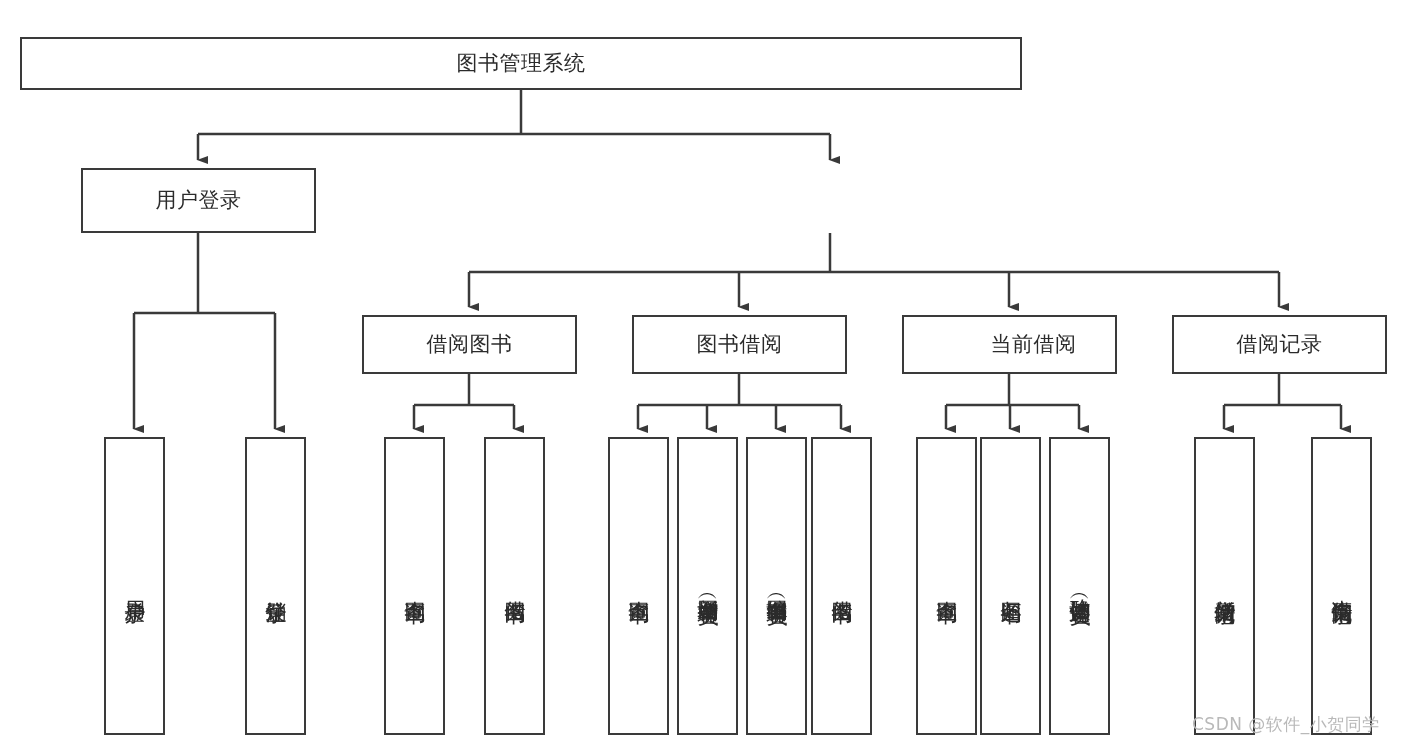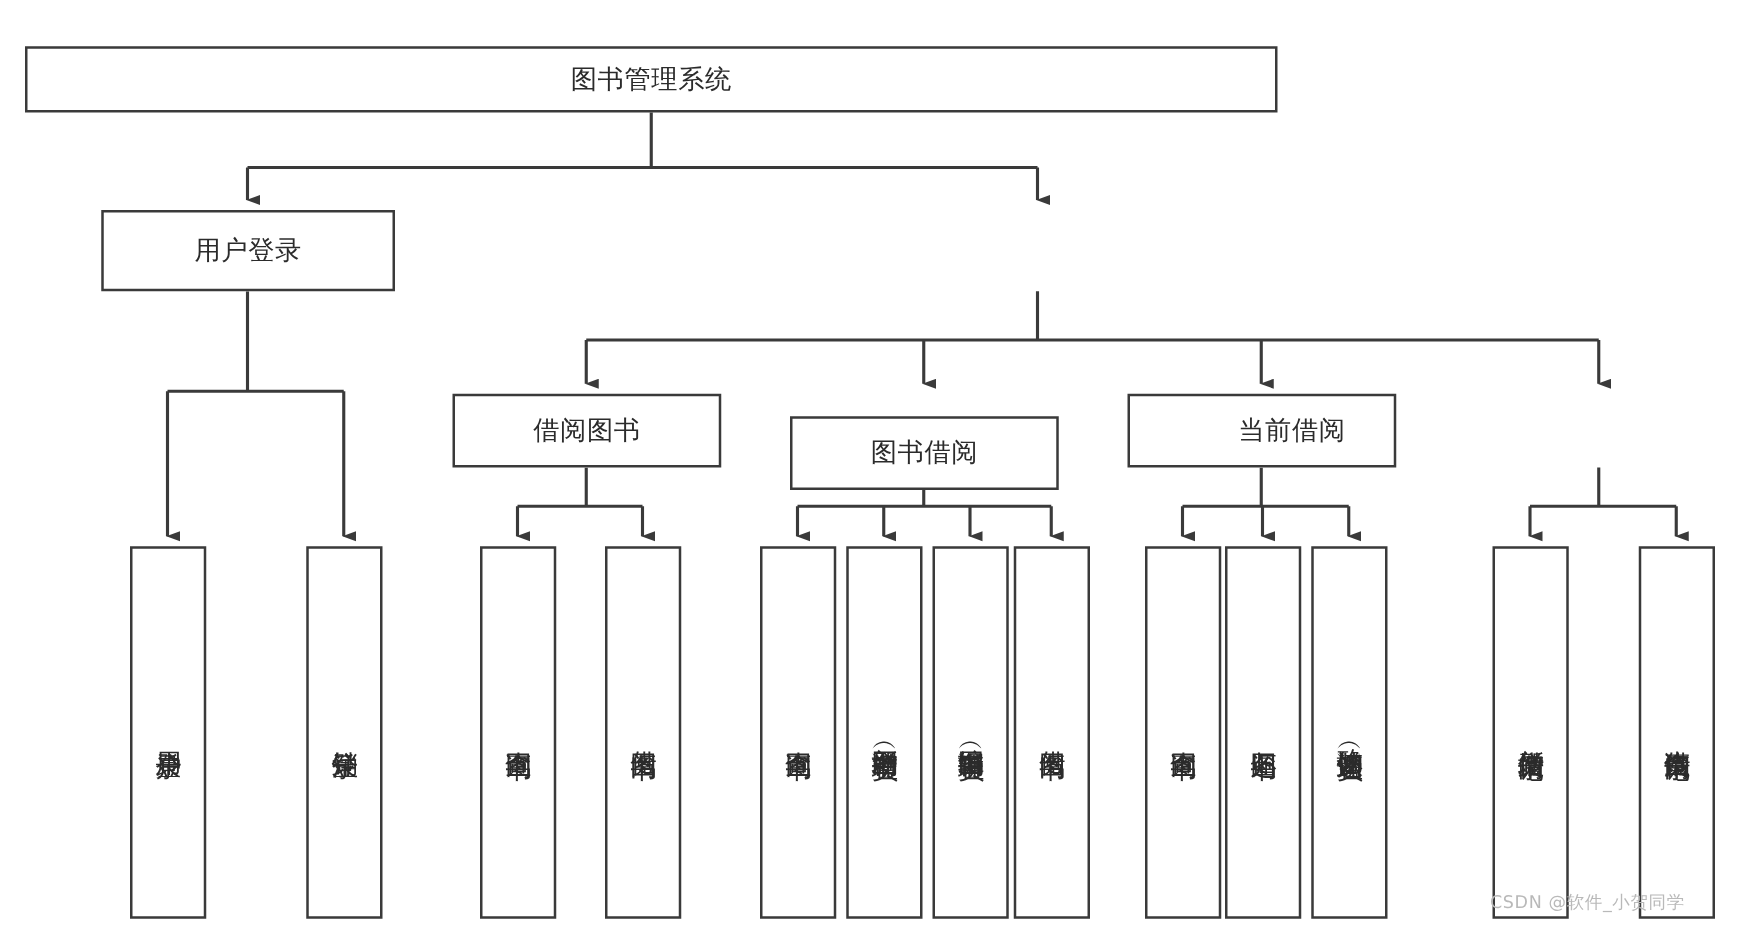--- a/index.html
+++ b/index.html
@@ -136,7 +136,7 @@
   <div class="node" style="left:362px; top:315px; width:215px; height:59px;">
     <span class="node-label">借阅图书</span>
   </div>
-  <div class="node" style="left:632px; top:315px; width:215px; height:59px;margin-top:18px;">
+  <div class="node" style="left:632px; top:315px; width:215px; height:59px;">
     <span class="node-label">图书借阅</span>
   </div>
   <div class="node" style="left:902px; top:315px; width:215px; height:59px;padding-left:48px;">

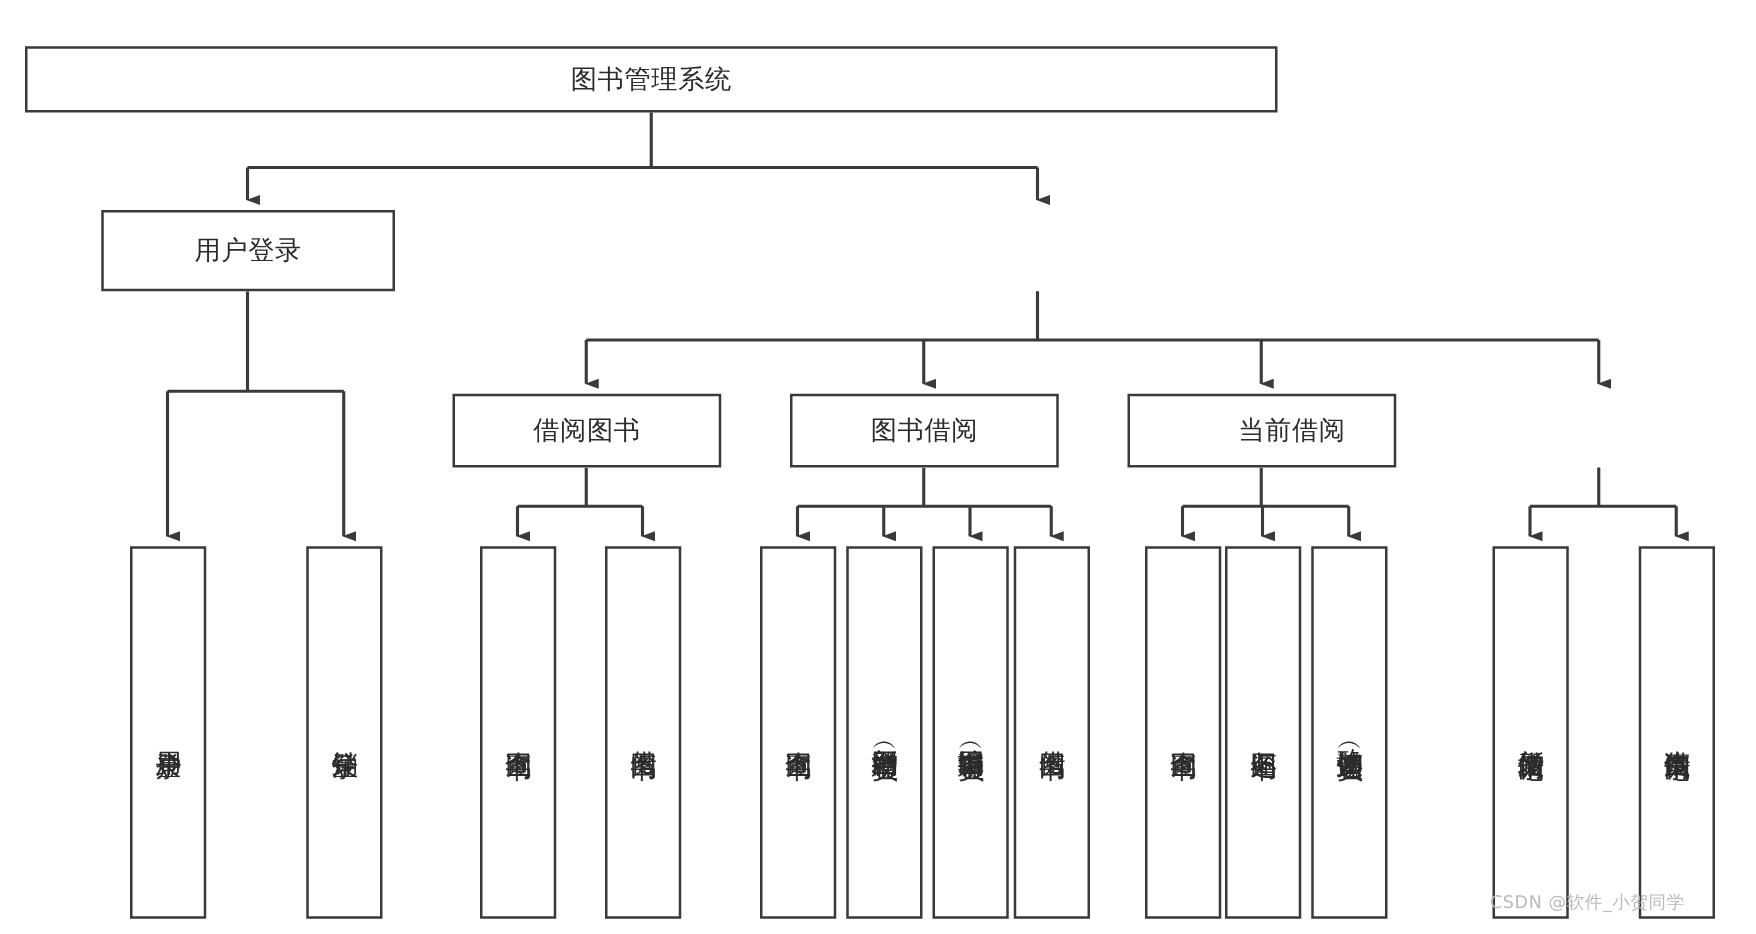--- a/index.html
+++ b/index.html
@@ -142,6 +142,9 @@
   <div class="node" style="left:902px; top:315px; width:215px; height:59px;padding-left:48px;">
     <span class="node-label">当前借阅</span>
   </div>
+  <div class="node" style="left:1172px; top:315px; width:215px; height:59px;">
+    <span class="node-label">借阅记录</span>
+  </div>
 
   <div class="node leaf" style="left:104px; top:437px; width:61px; height:298px;">
     <span class="node-label">用户登录</span>

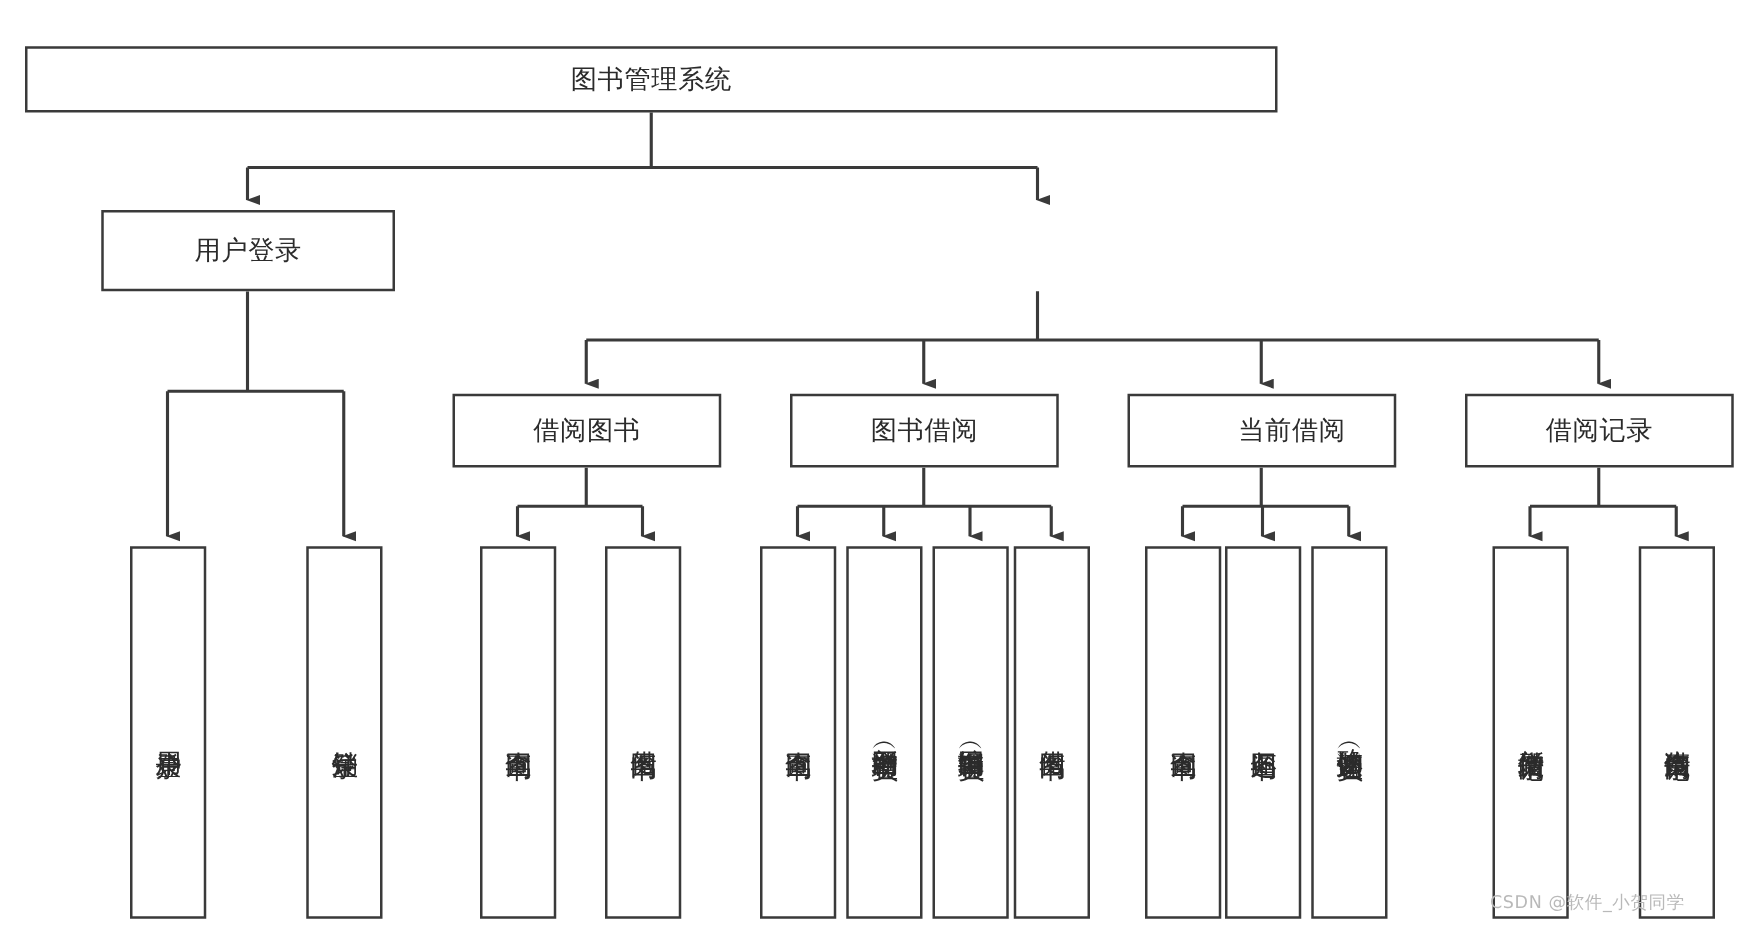--- a/index.html
+++ b/index.html
@@ -63,7 +63,7 @@
     position: absolute;
     left: 1192px;
     top: 713px;
-    font-size: 14px;
+    font-size: 17px;
     color: #b9b9b9;
     white-space: nowrap;
     letter-spacing: 0.5px;

